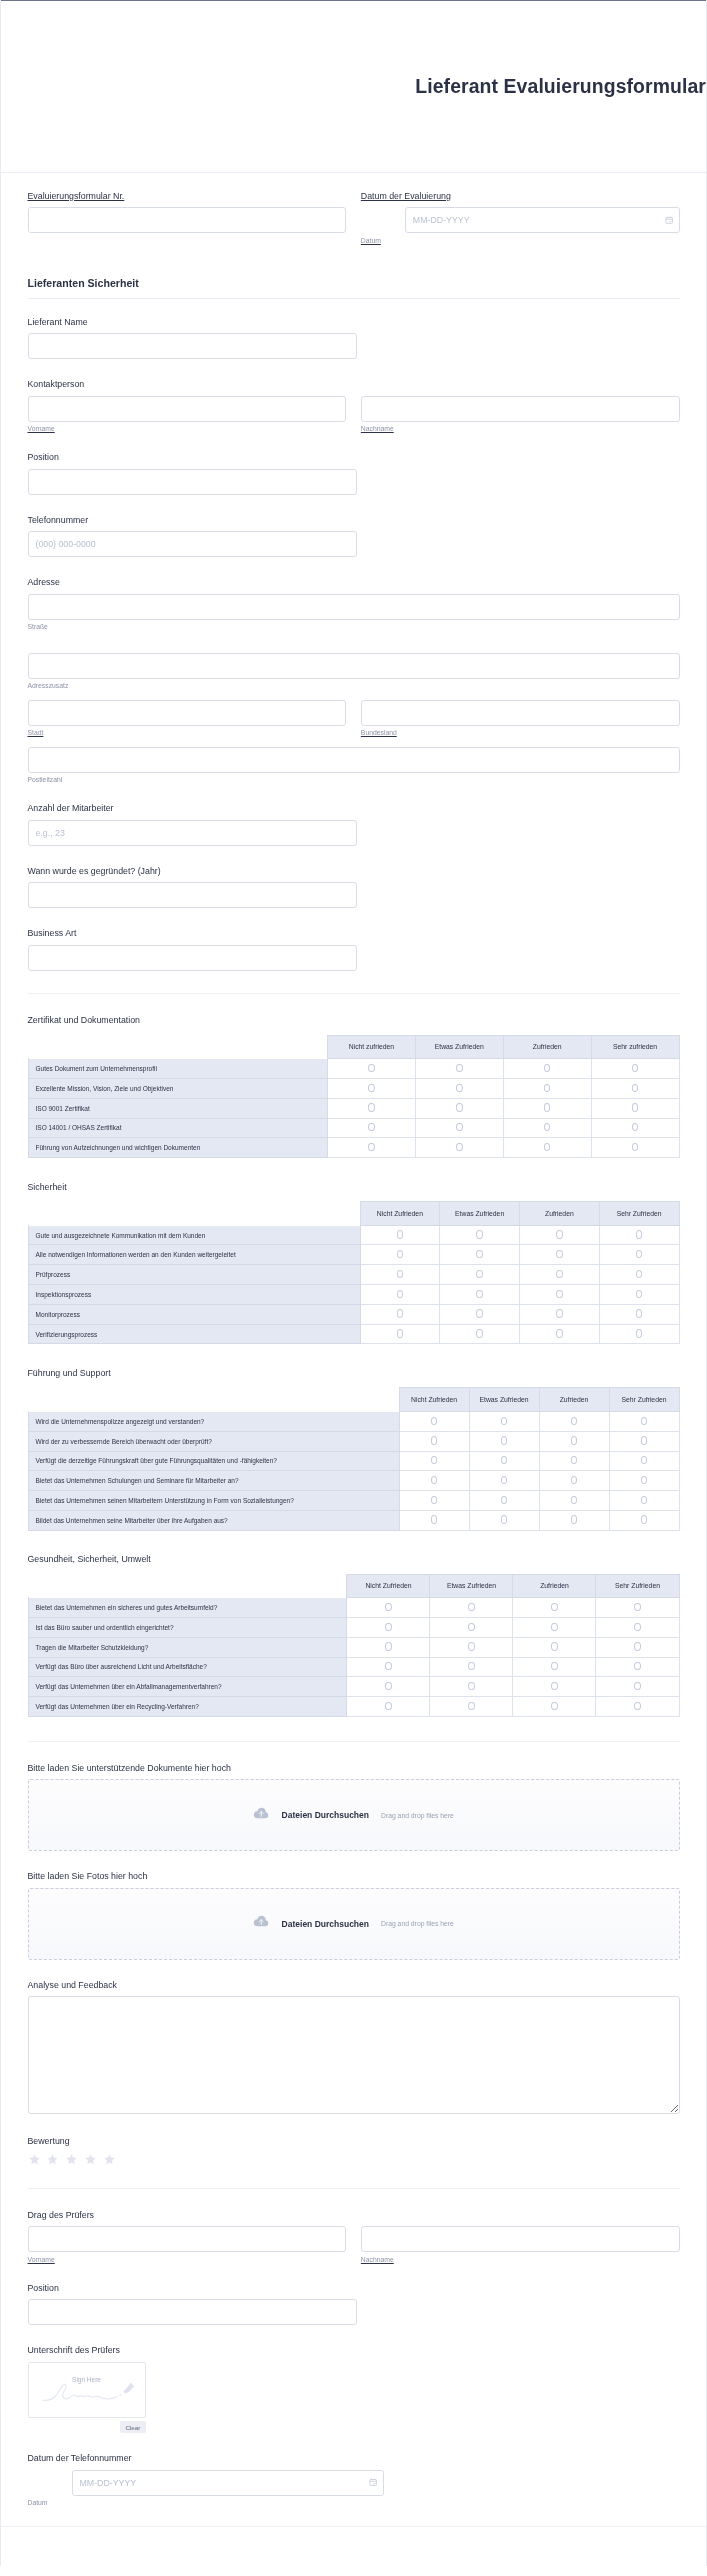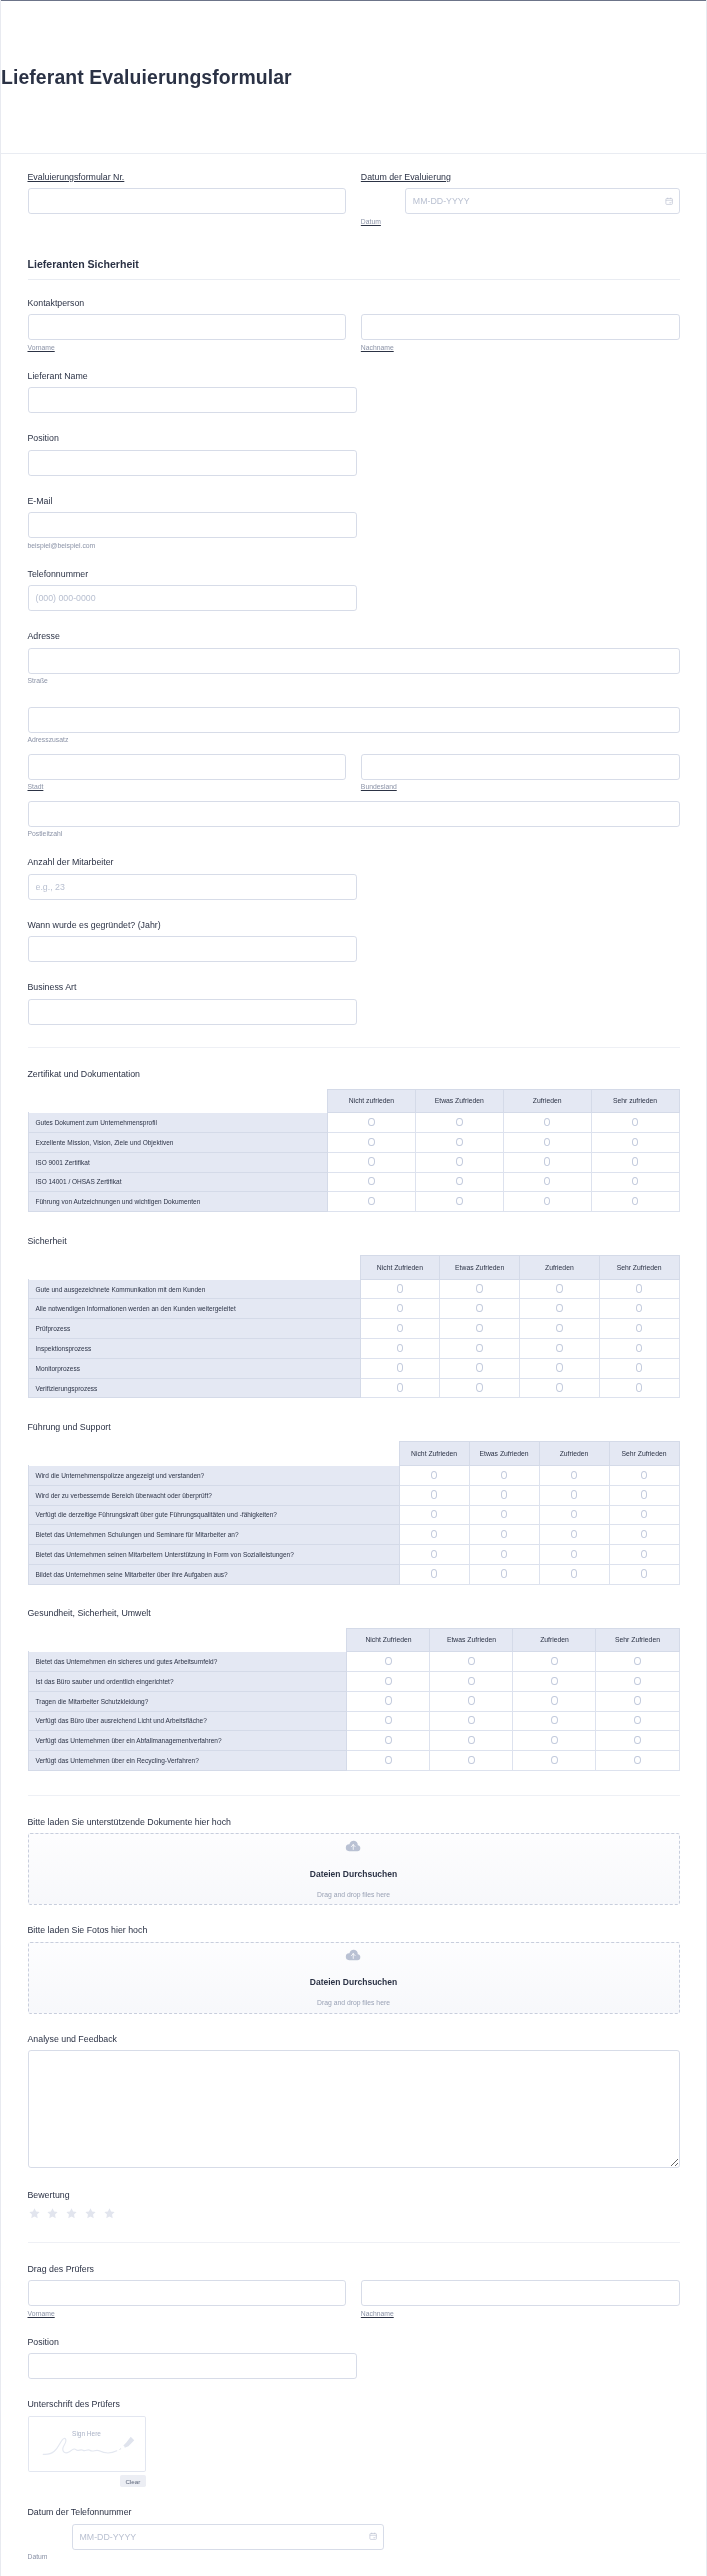--- a/index.html
+++ b/index.html
@@ -15,8 +15,8 @@
 
   
   .form-header {
-    height:154px;
-    display:flex; align-items:center; justify-content:flex-start;
+    height:173px;
+    display:flex; align-items:center; justify-content:flex-end;
     border-bottom:0.6px solid #e9ecf2;
     border-top:1.8px solid #6c7489;
   }

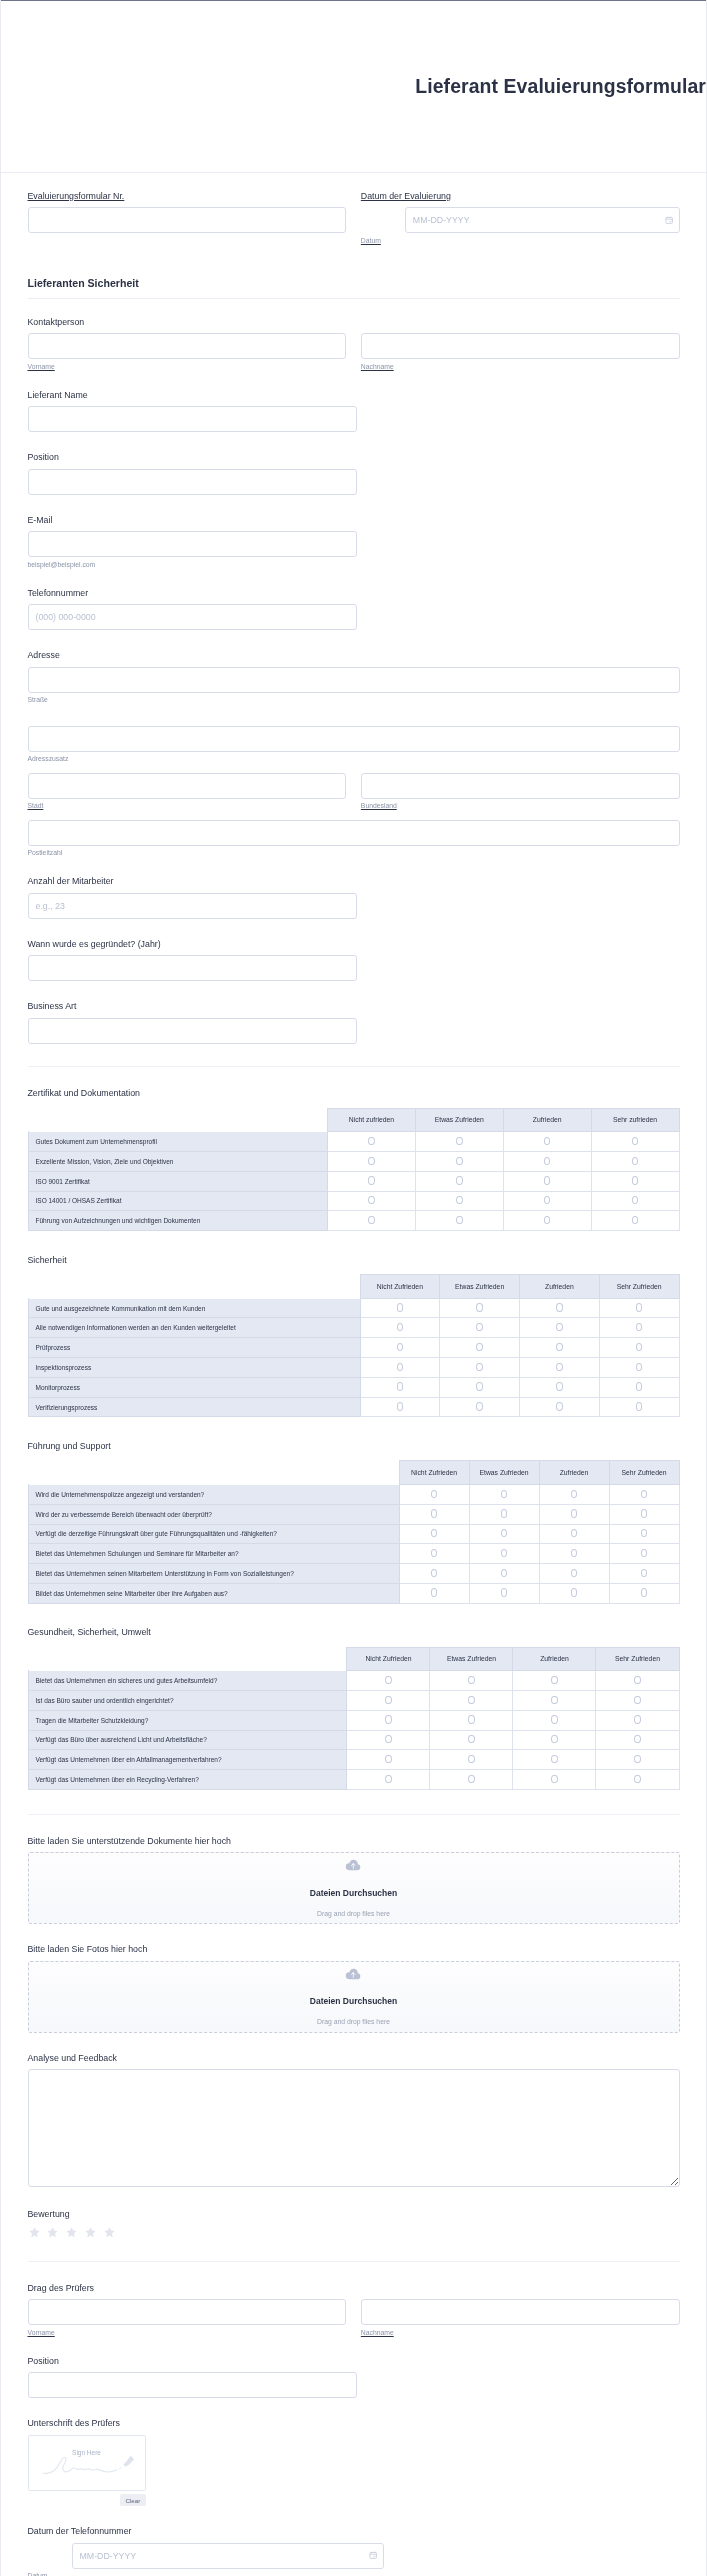--- a/index.html
+++ b/index.html
@@ -167,6 +167,11 @@
     </div>
 
     <div class="field">
+      <label class="lbl">Lieferant Name</label>
+      <input class="inp sm" type="text" style="">
+    </div>
+
+    <div class="field">
       <label class="lbl">Kontaktperson</label>
       <div class="row">
         <div class="col">
@@ -178,11 +183,6 @@
           <span class="sublbl">Nachname</span>
         </div>
       </div>
-    </div>
-
-    <div class="field">
-      <label class="lbl">Lieferant Name</label>
-      <input class="inp sm" type="text" style="">
     </div>
 
     <div class="field">

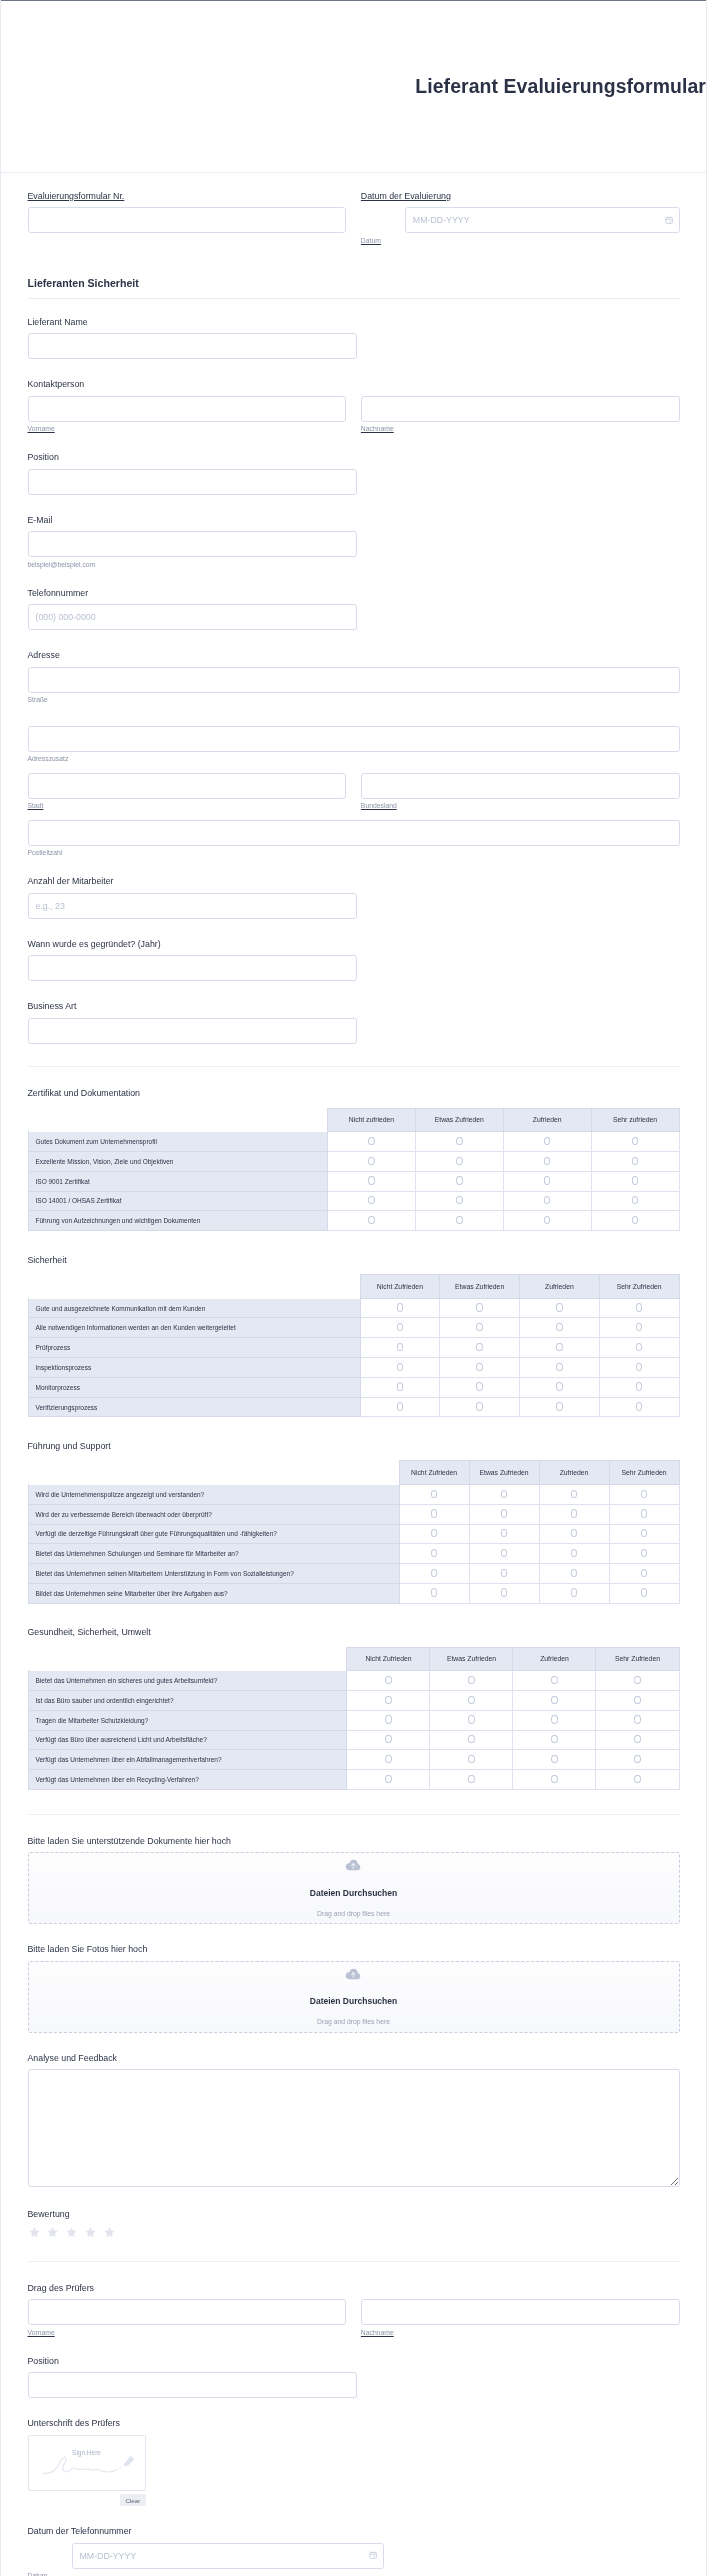--- a/index.html
+++ b/index.html
@@ -190,11 +190,6 @@
       <input class="inp sm" type="text" style="">
     </div>
 
-    <div class="field">
-      <label class="lbl">E-Mail</label>
-      <input class="inp sm" type="text" style="">
-      <span class="sublbl">beispiel@beispiel.com</span>
-    </div>
 
     <div class="field">
       <label class="lbl">Telefonnummer</label>

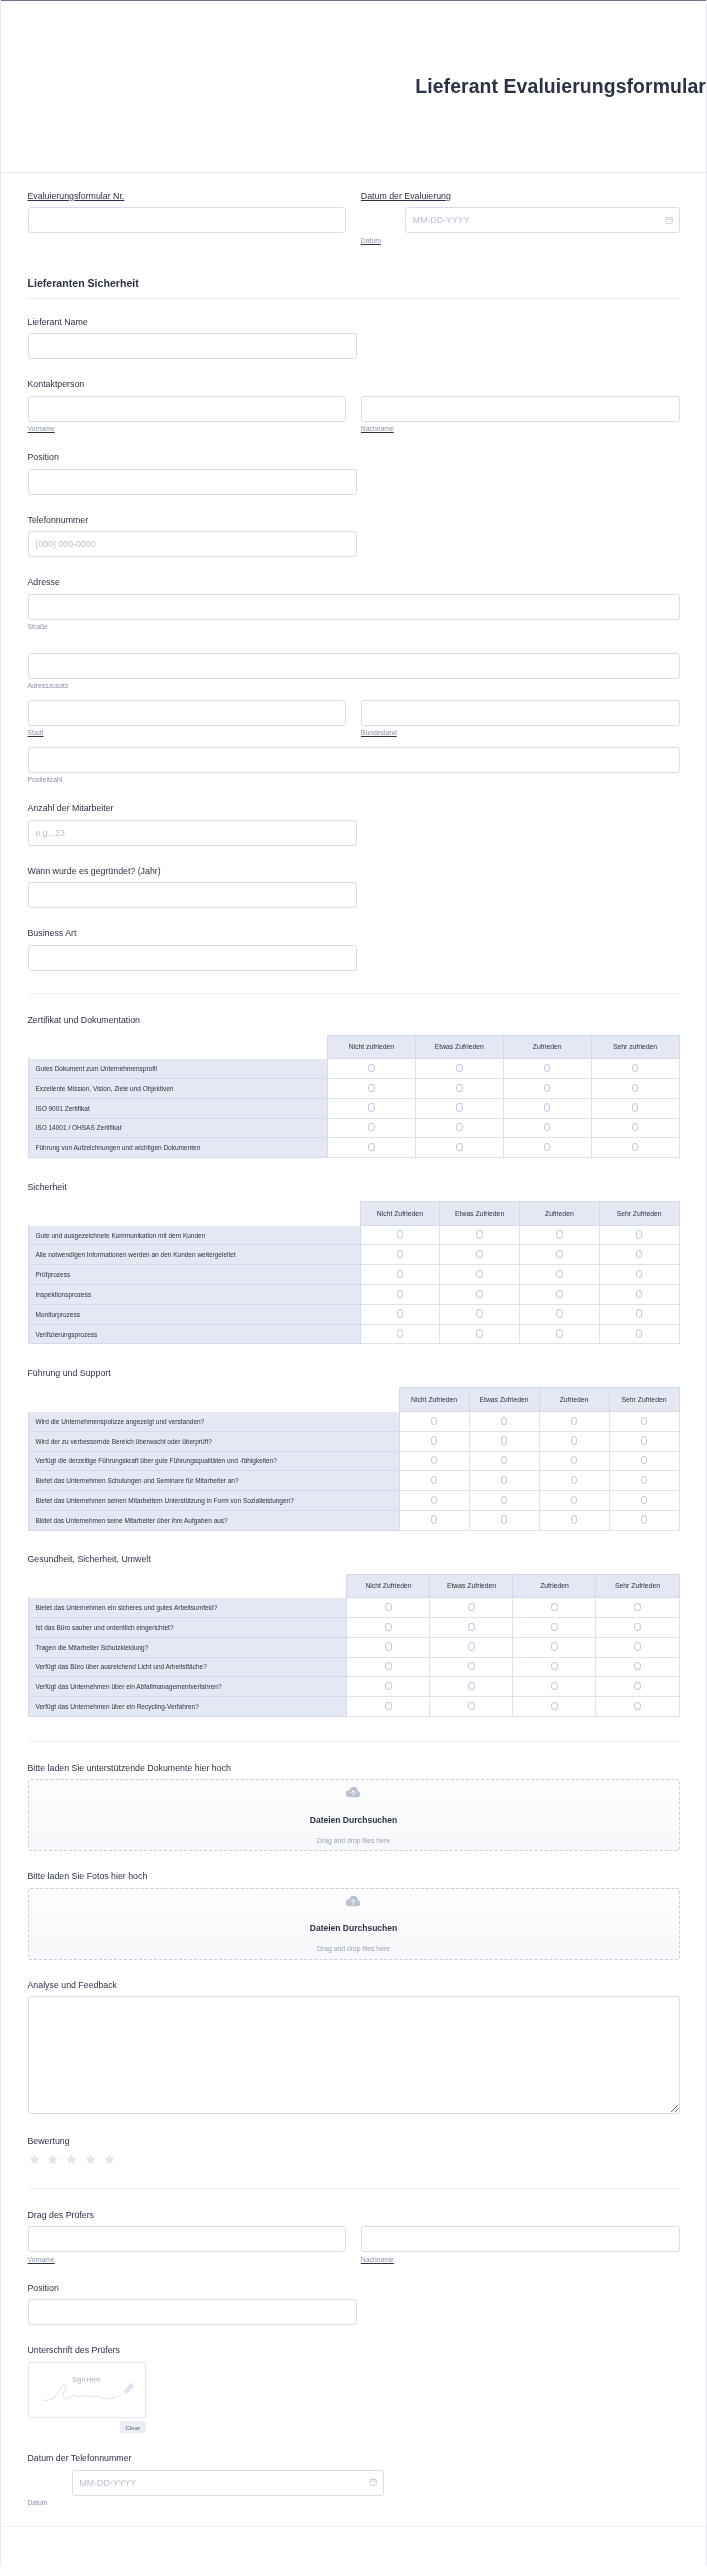--- a/index.html
+++ b/index.html
@@ -94,7 +94,7 @@
     border-radius:2.4px;
     background:linear-gradient(180deg,#fdfdfe 0%,#f7f8fb 100%);
     height:72px;
-    display:flex; flex-direction:column; align-items:center; justify-content:center;
+    display:flex; flex-direction:row; align-items:center; justify-content:center;
     gap:12px;
   }
   .cloud { margin-bottom:1.2px; }

